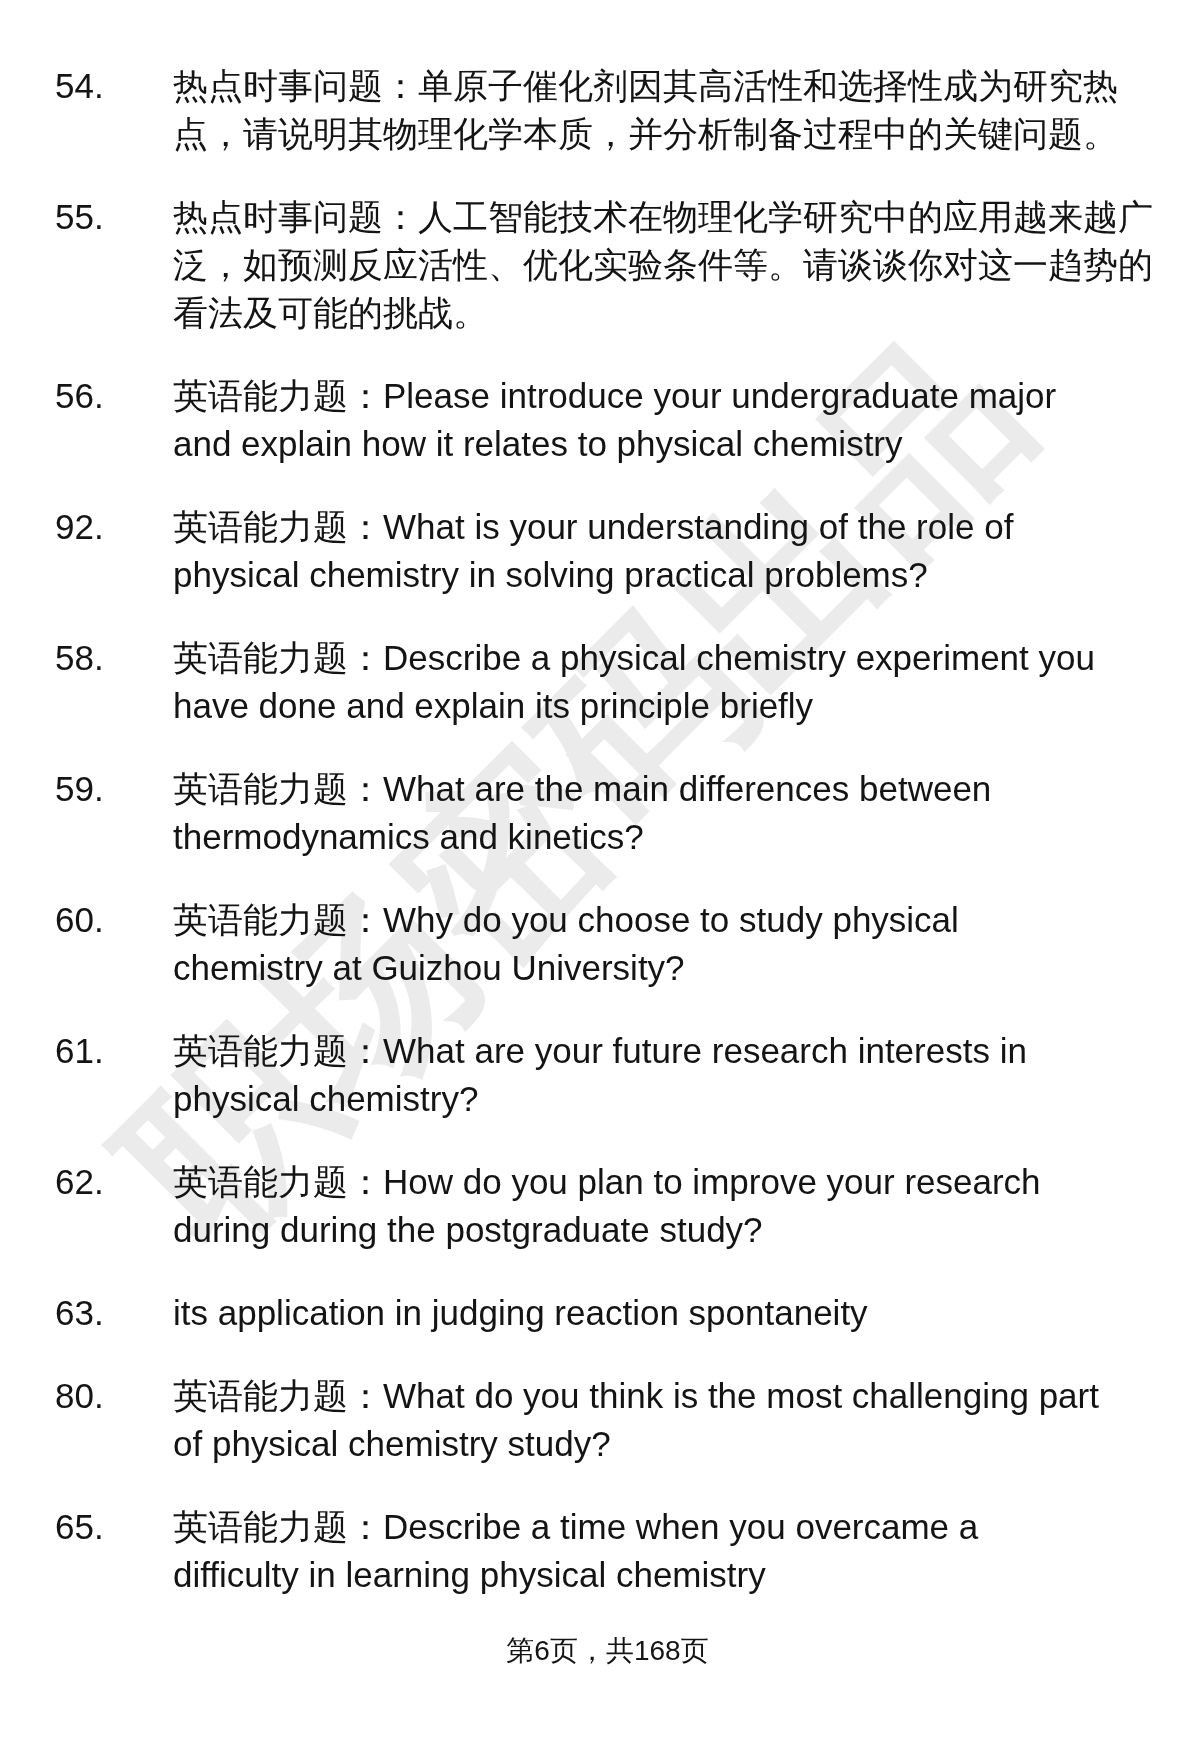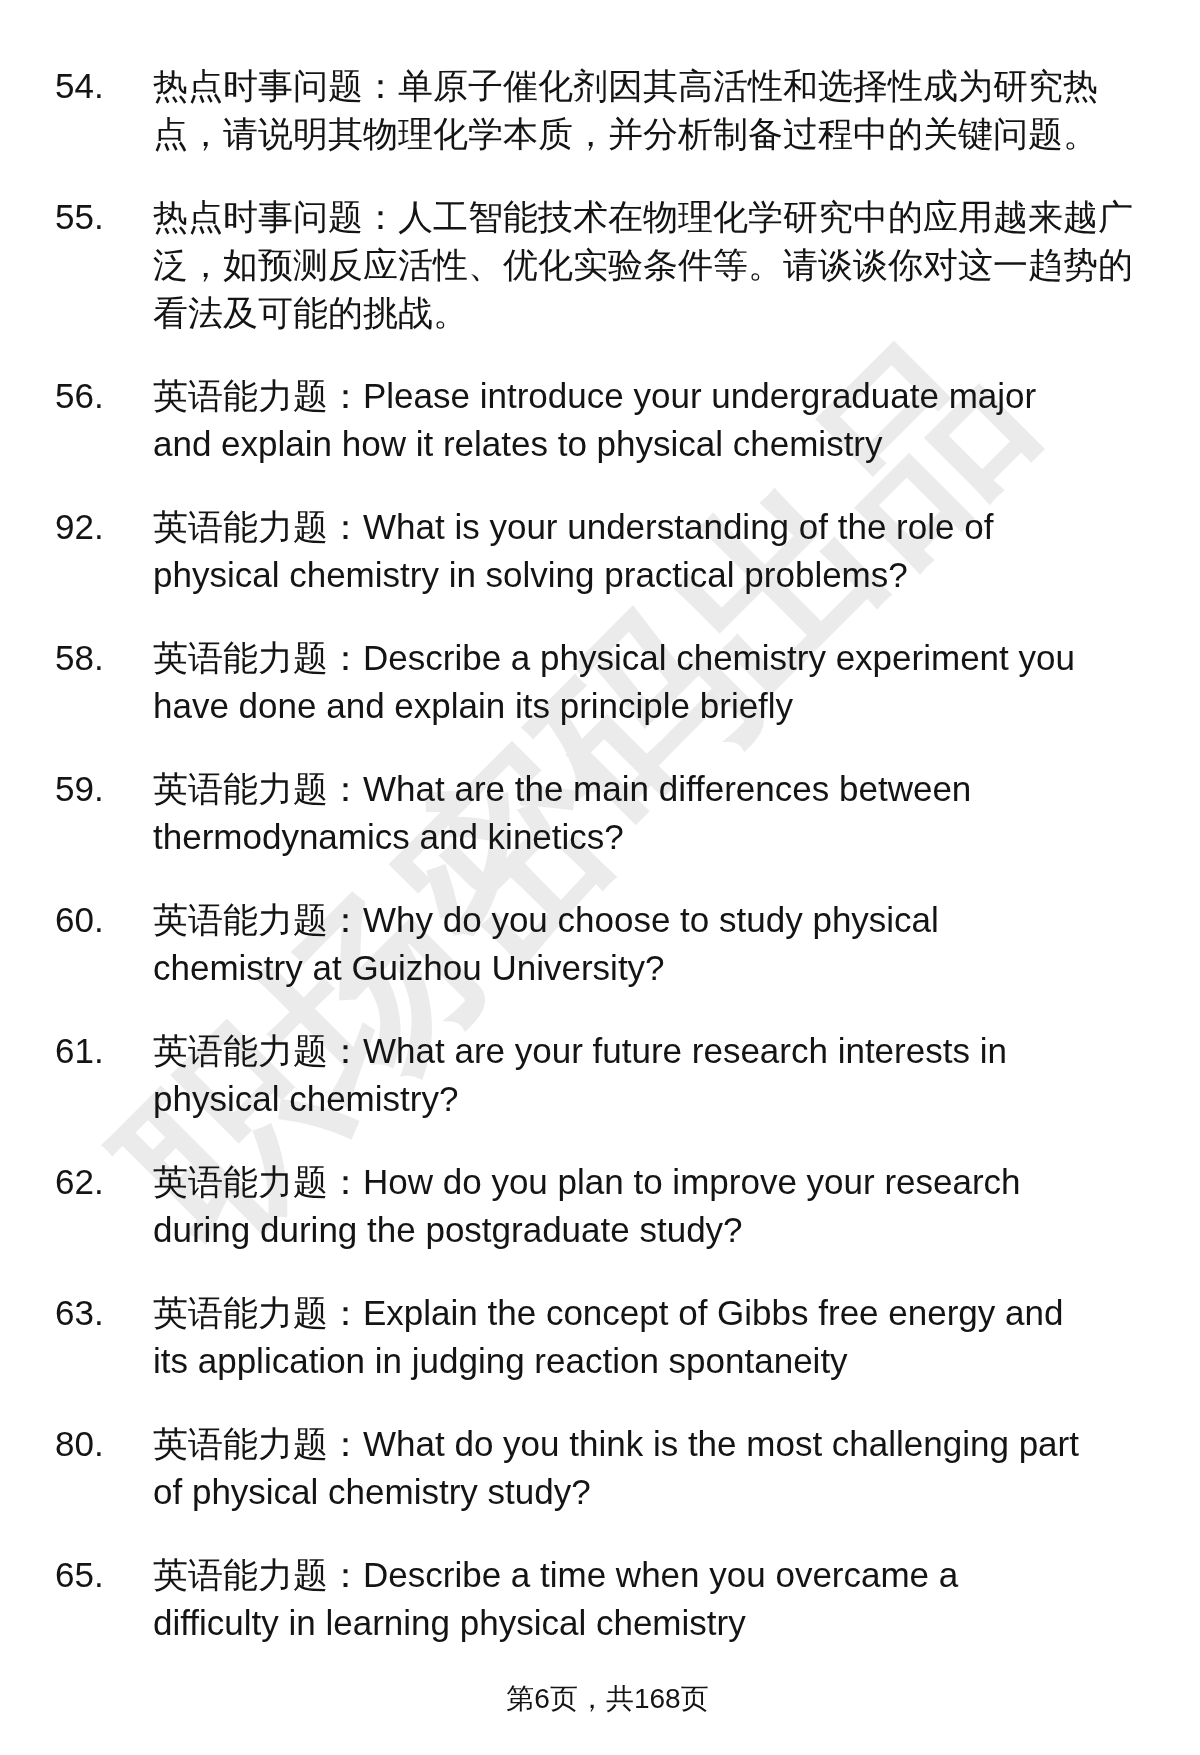--- a/index.html
+++ b/index.html
@@ -39,6 +39,7 @@
     margin-bottom: 35px;
     font-size: 35px;
     line-height: 48px;
+    gap: 20px;
   }
   .item .num {
     flex: 0 0 70px;

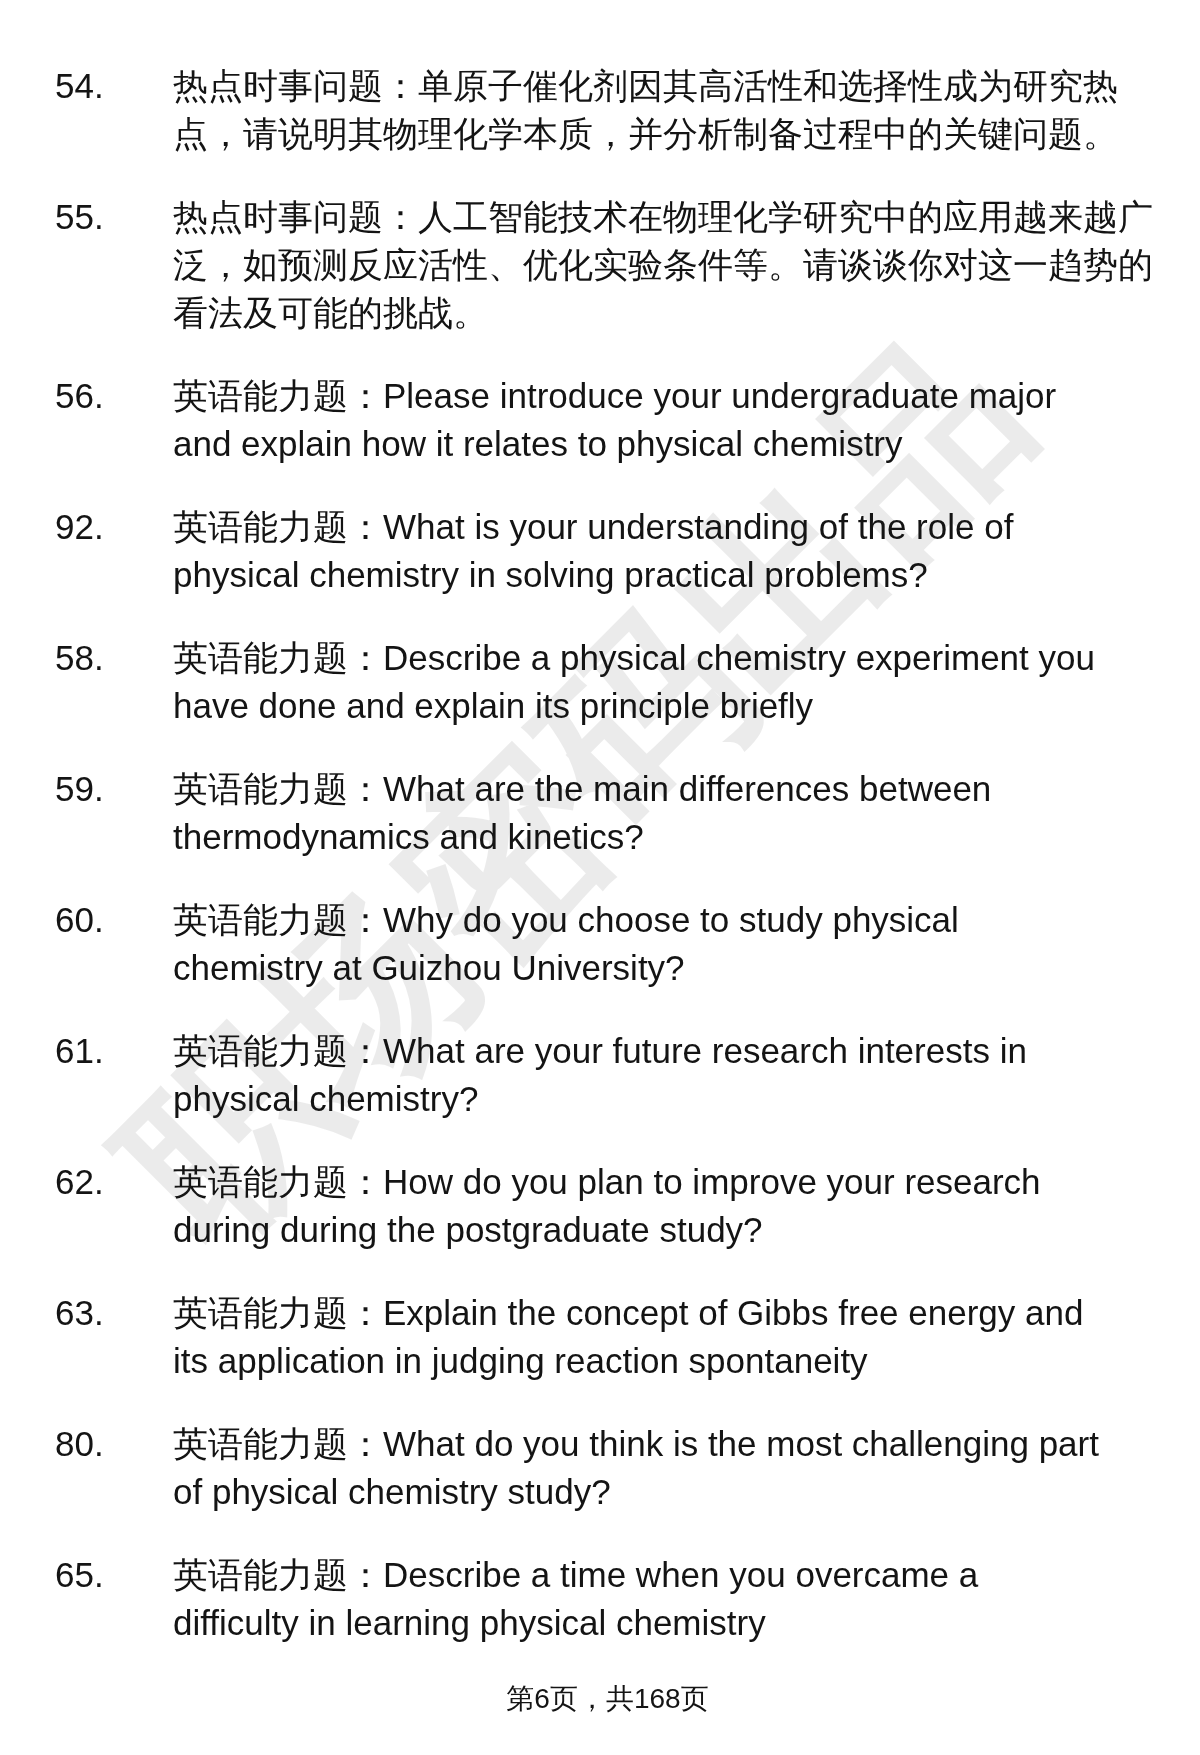--- a/index.html
+++ b/index.html
@@ -143,7 +143,6 @@
     <div class="item">
       <span class="num">63.</span>
       <div class="text">
-        <div class="line">英语能力题：Explain the concept of Gibbs free energy and</div>
         <div class="line">its application in judging reaction spontaneity</div>
       </div>
     </div>

